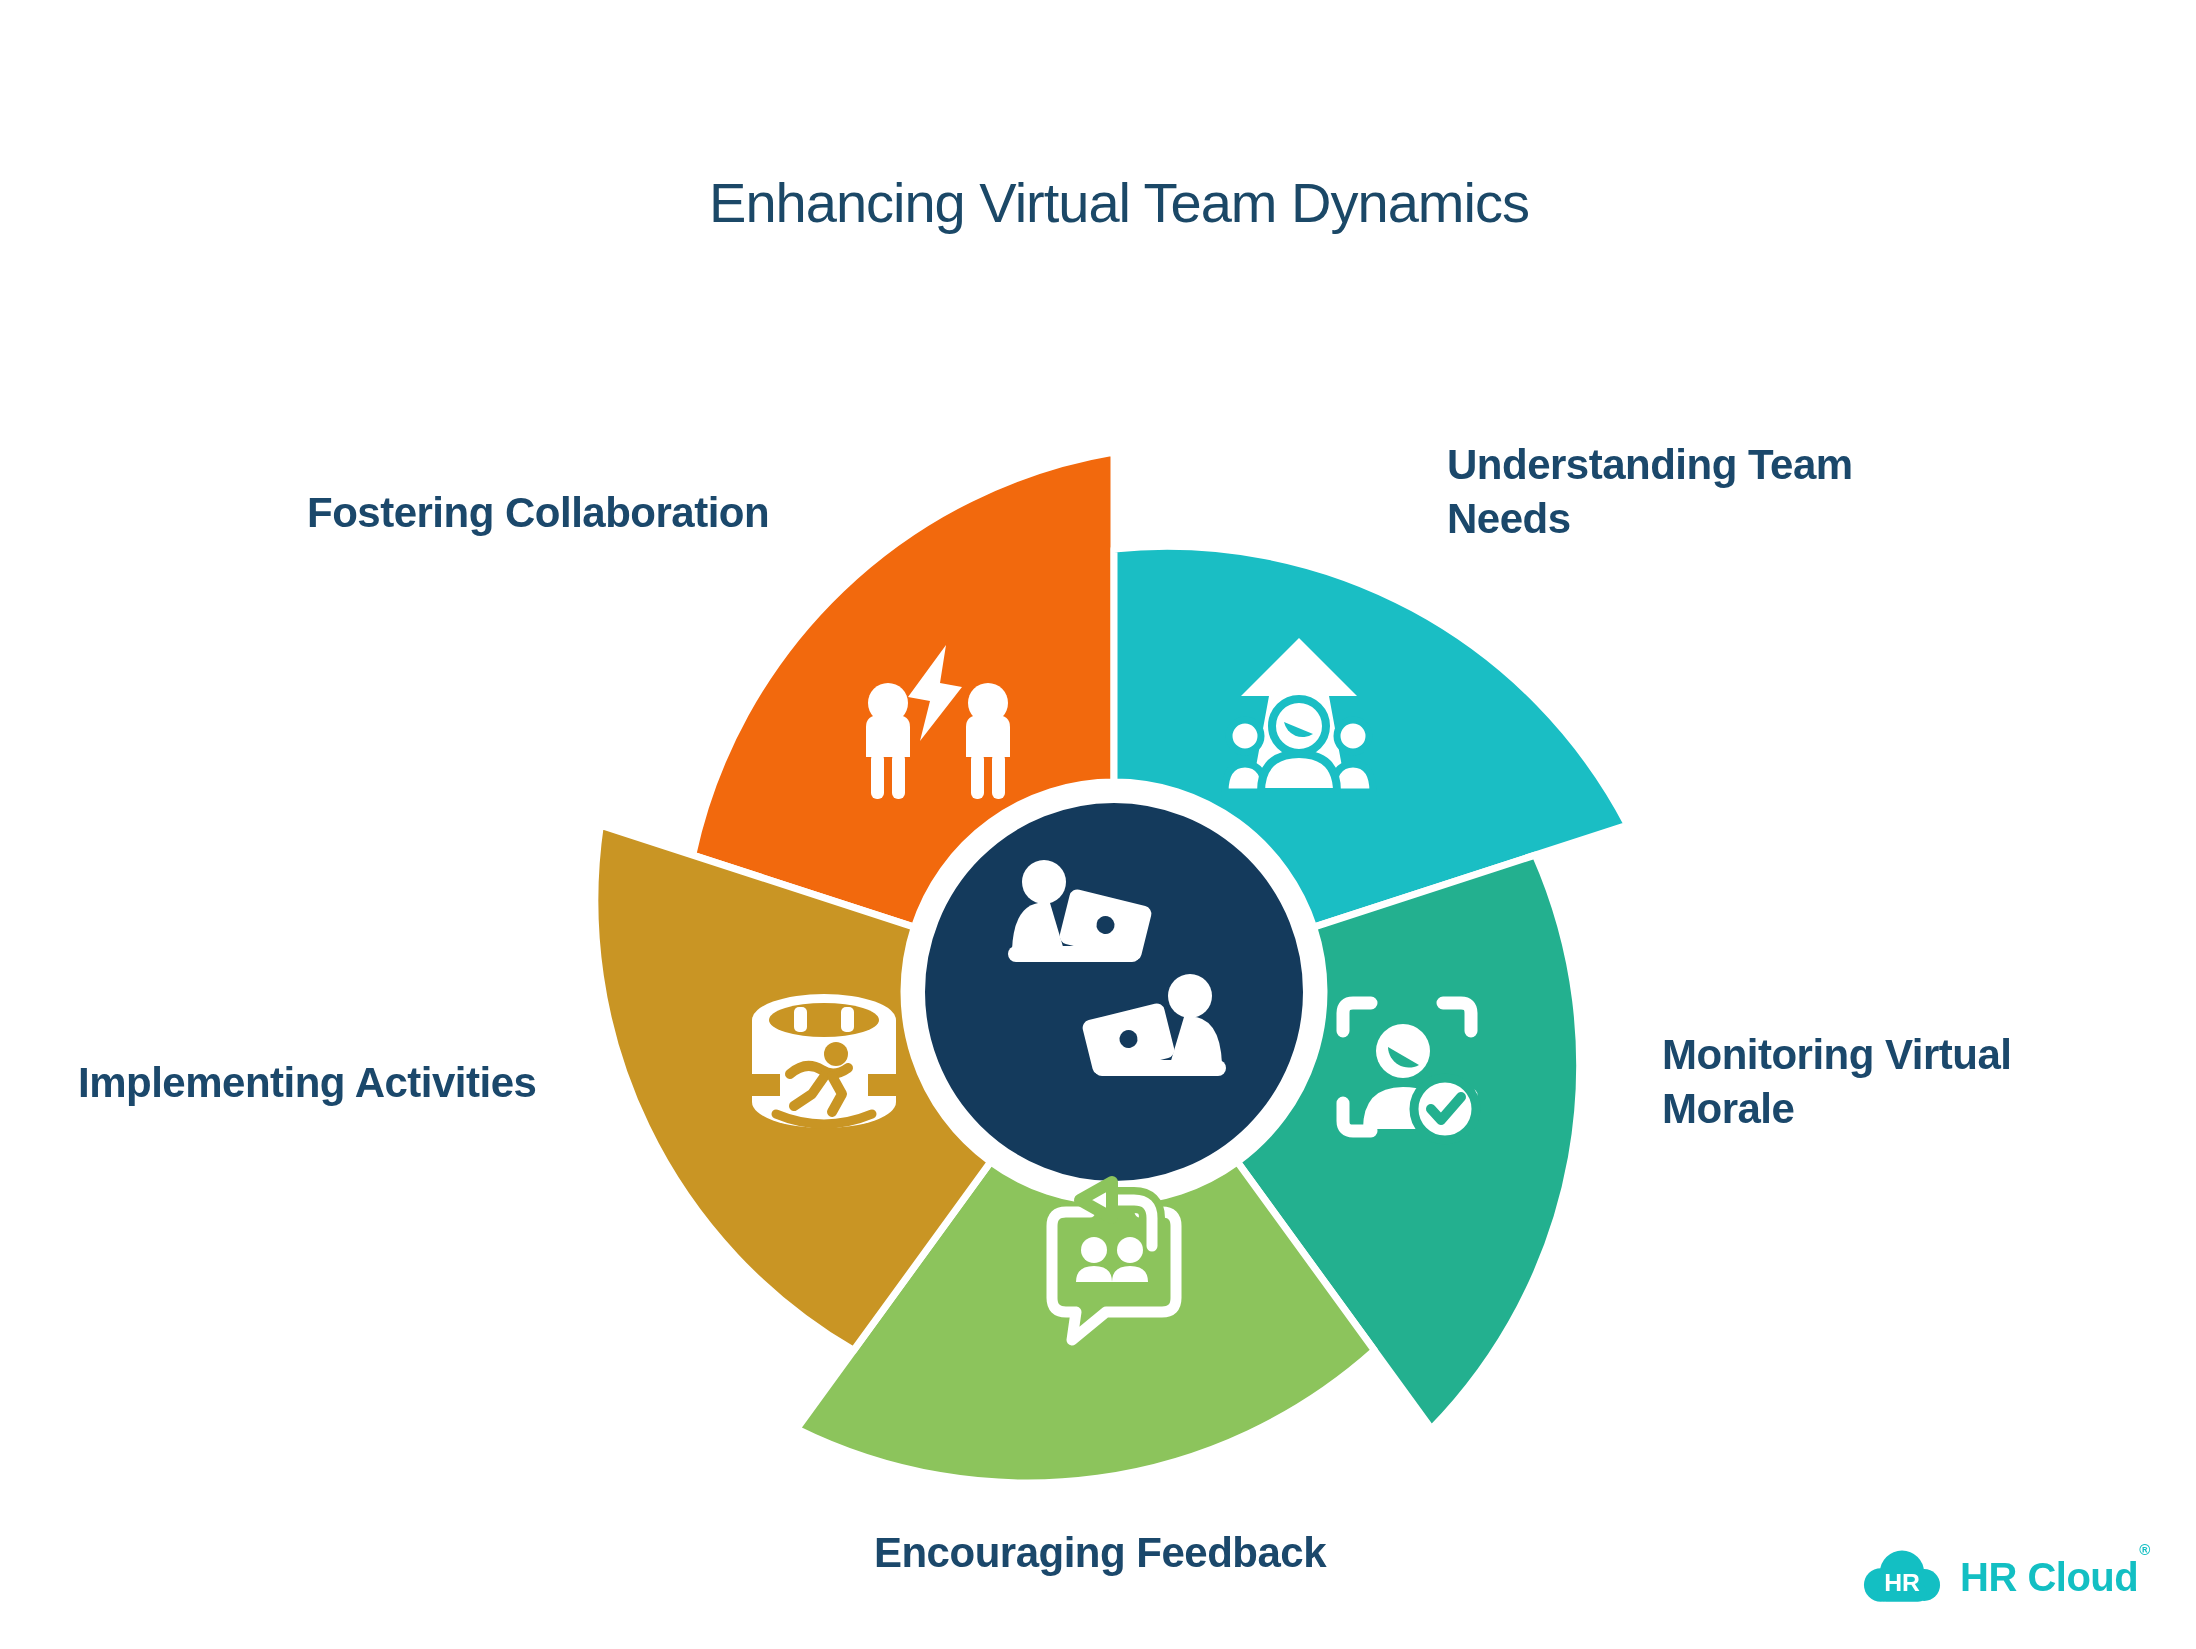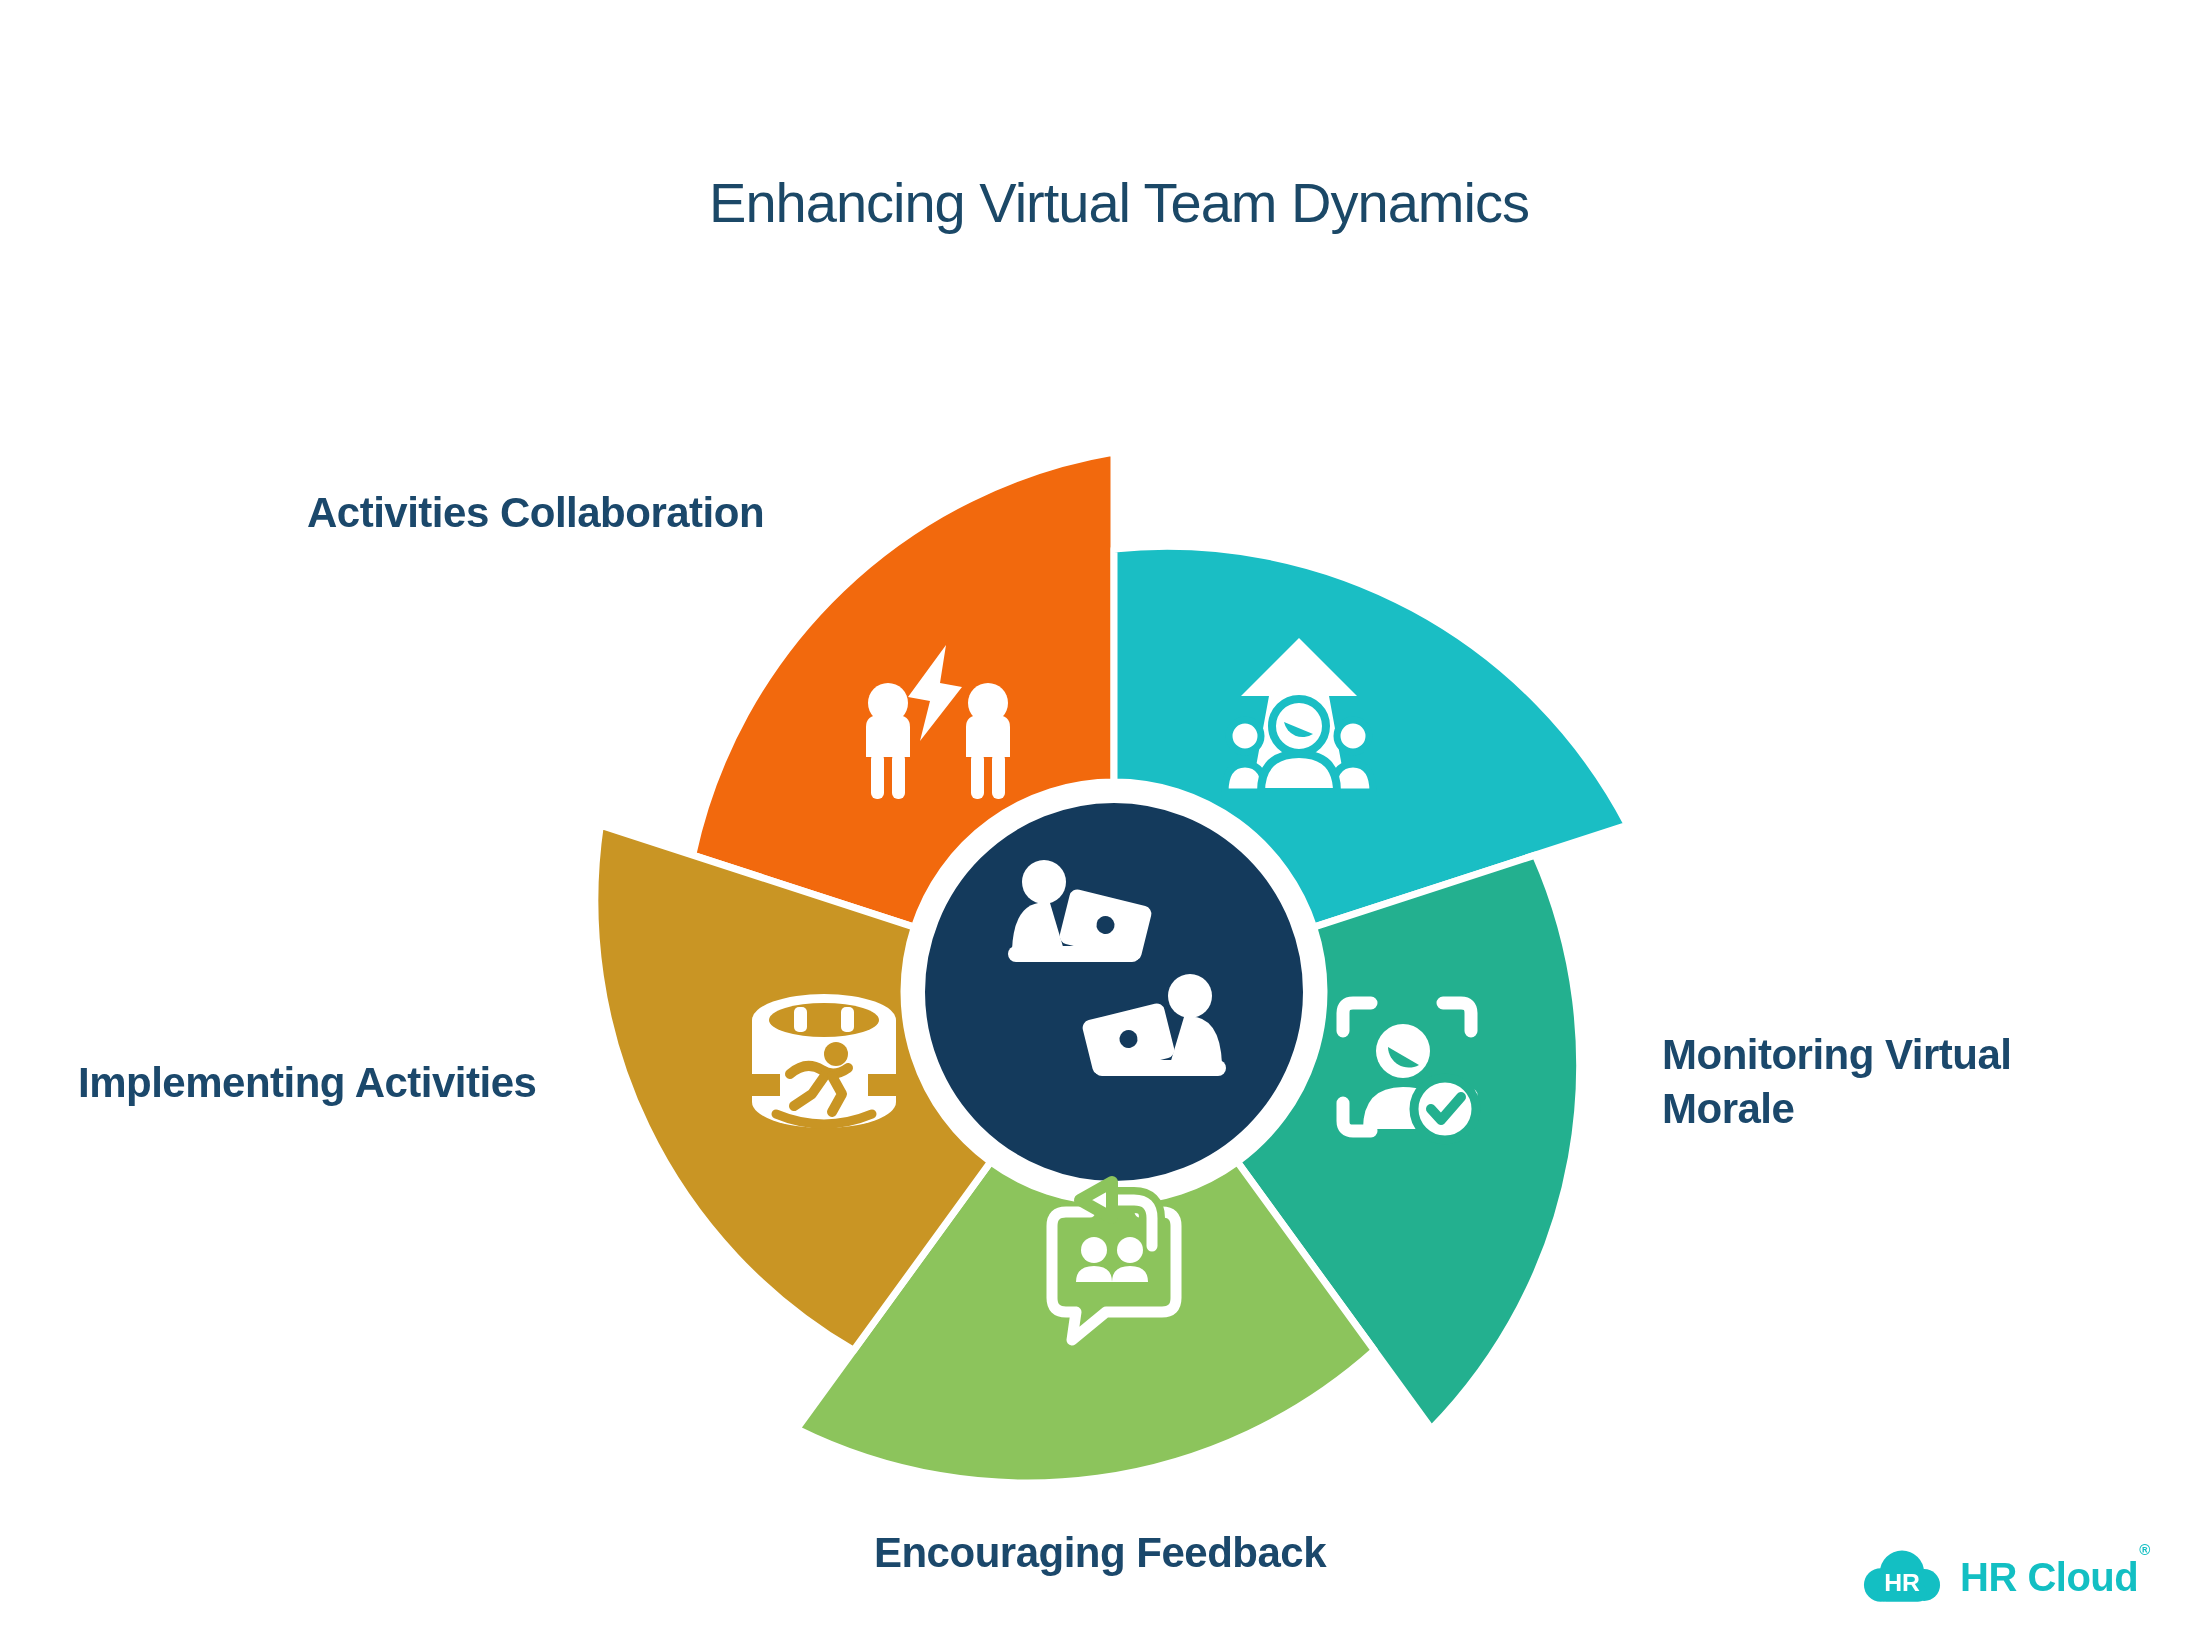--- a/index.html
+++ b/index.html
@@ -143,6 +143,7 @@
   <div class="title">Enhancing Virtual Team Dynamics</div>
 
   <div class="seg-label lbl-fostering">Activities Collaboration</div>
+  <div class="seg-label lbl-understanding">Understanding Team Needs</div>
   <div class="seg-label lbl-monitoring">Monitoring Virtual Morale</div>
   <div class="seg-label lbl-encouraging">Encouraging Feedback</div>
   <div class="seg-label lbl-implementing">Implementing Activities</div>

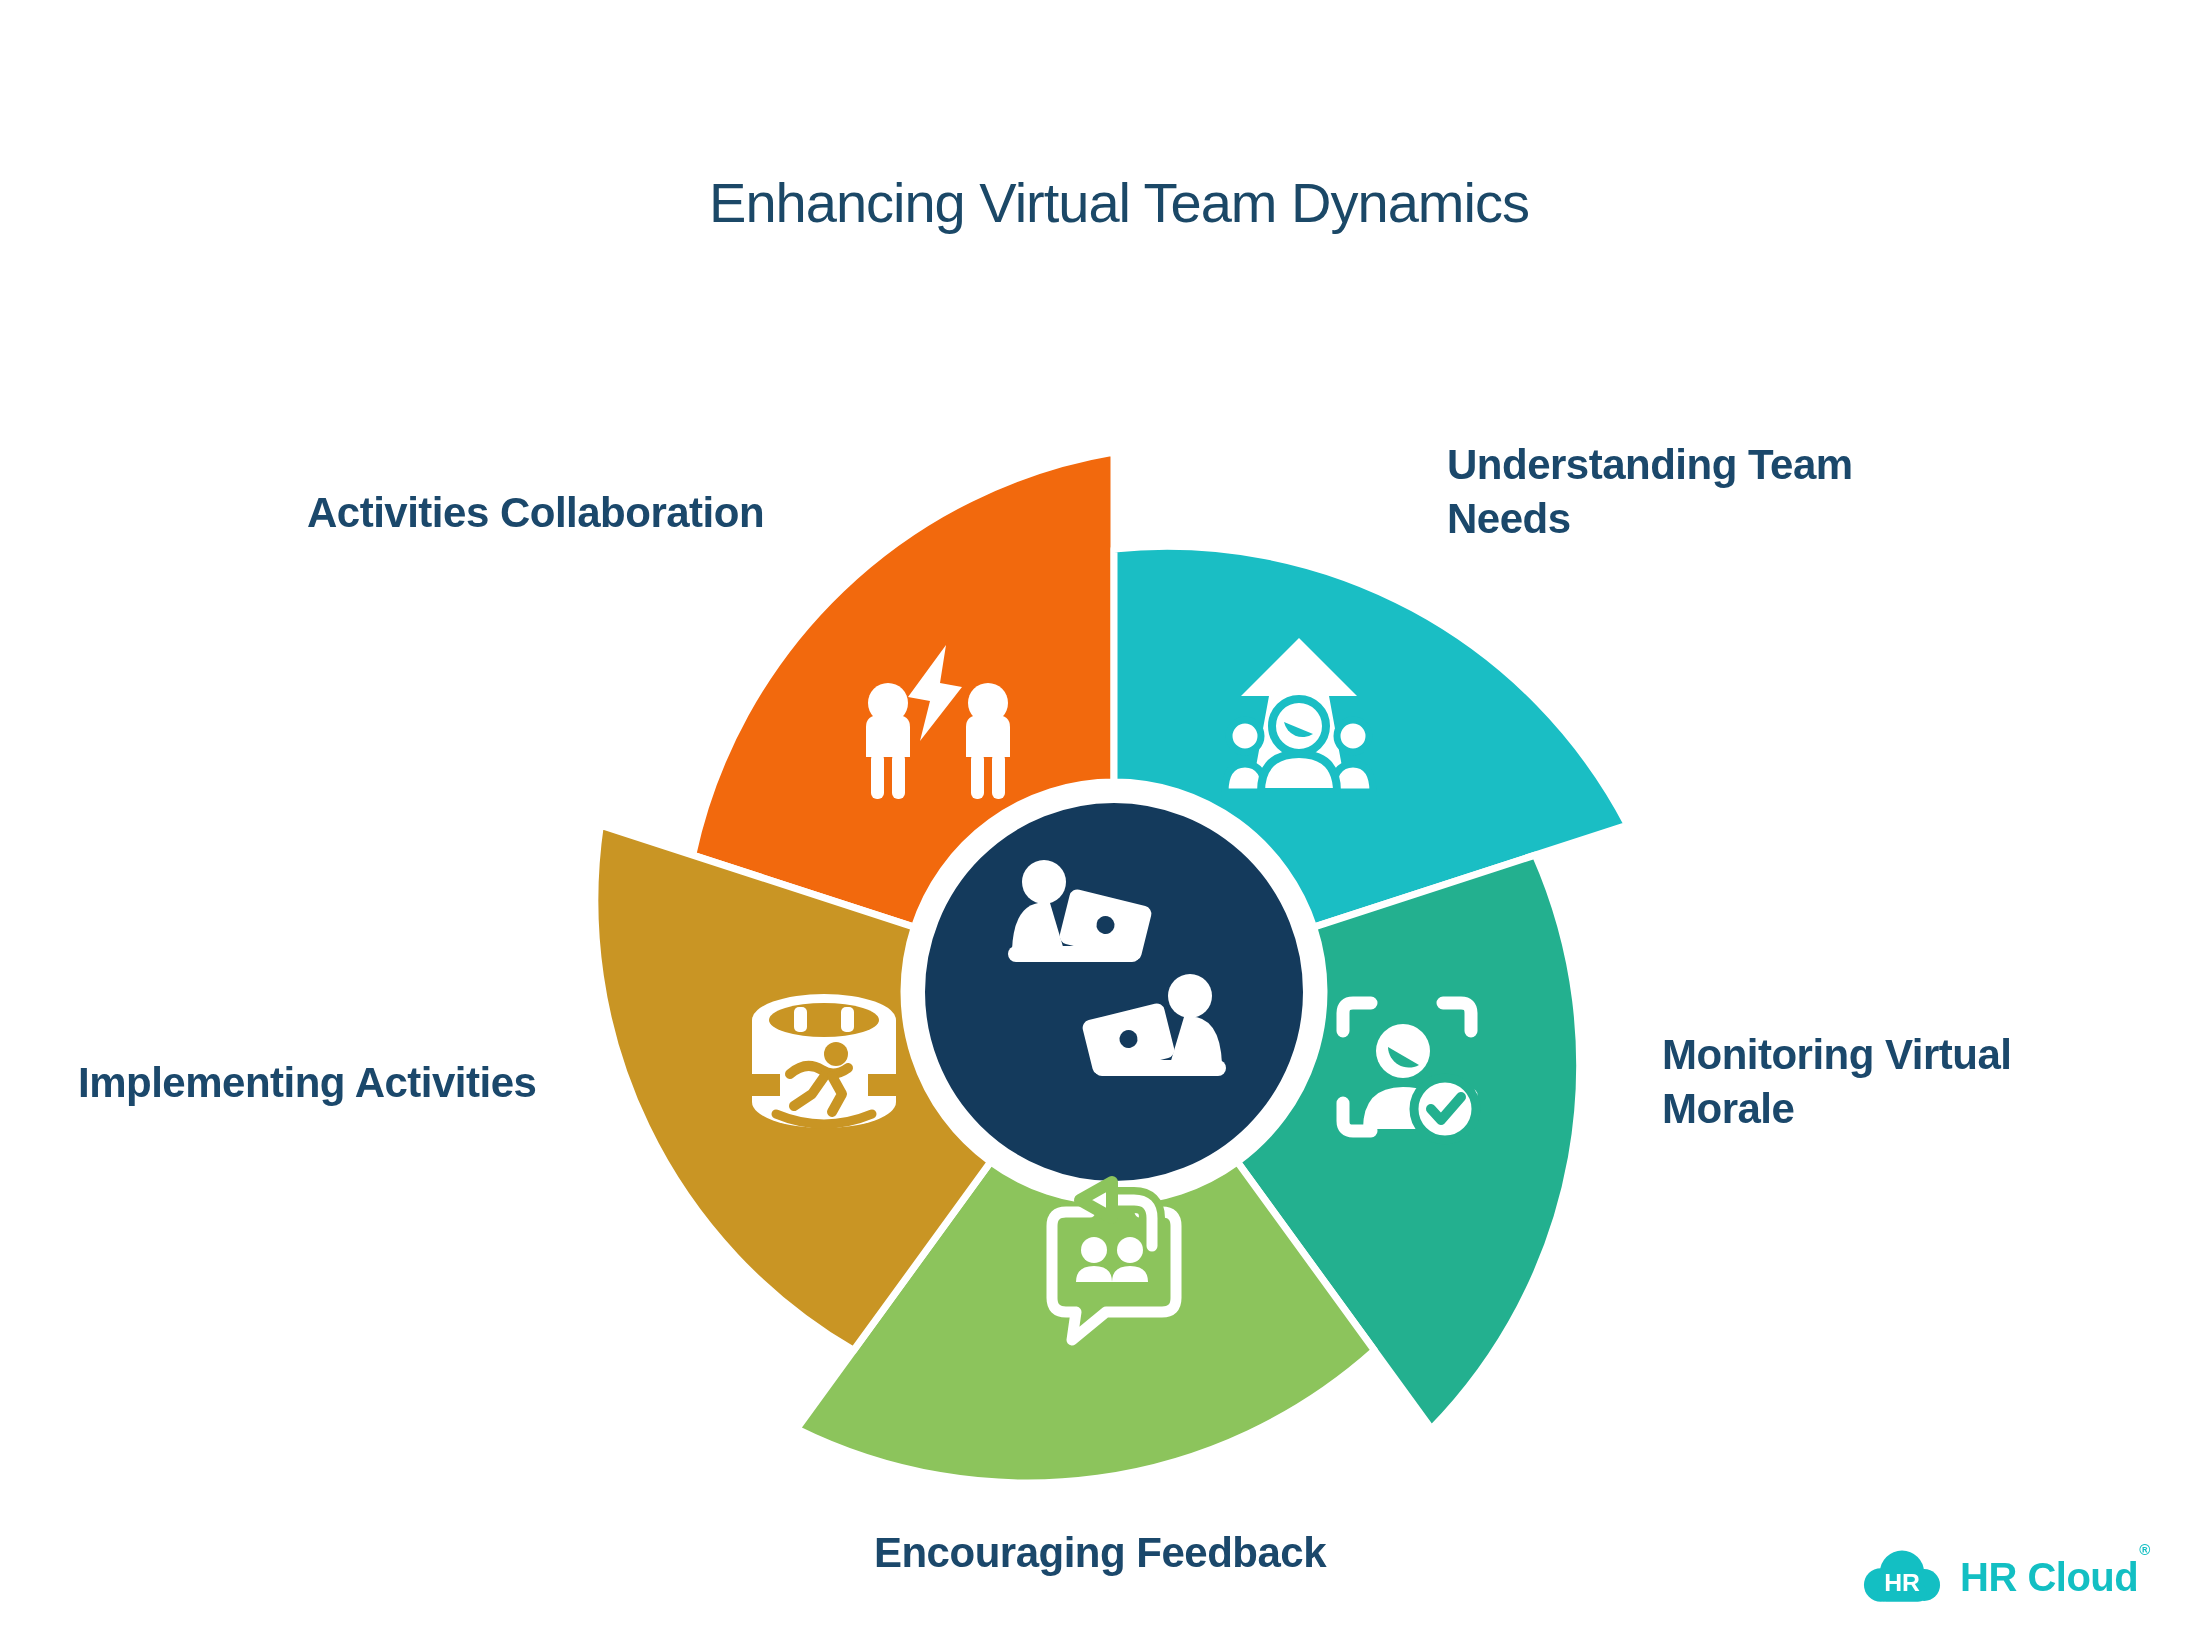--- a/index.html
+++ b/index.html
@@ -142,7 +142,7 @@
 
   <div class="title">Enhancing Virtual Team Dynamics</div>
 
-  <div class="seg-label lbl-fostering">Activities Collaboration</div>
+  <div class="seg-label lbl-fostering">Fostering Collaboration</div>
   <div class="seg-label lbl-understanding">Understanding Team Needs</div>
   <div class="seg-label lbl-monitoring">Monitoring Virtual Morale</div>
   <div class="seg-label lbl-encouraging">Encouraging Feedback</div>

